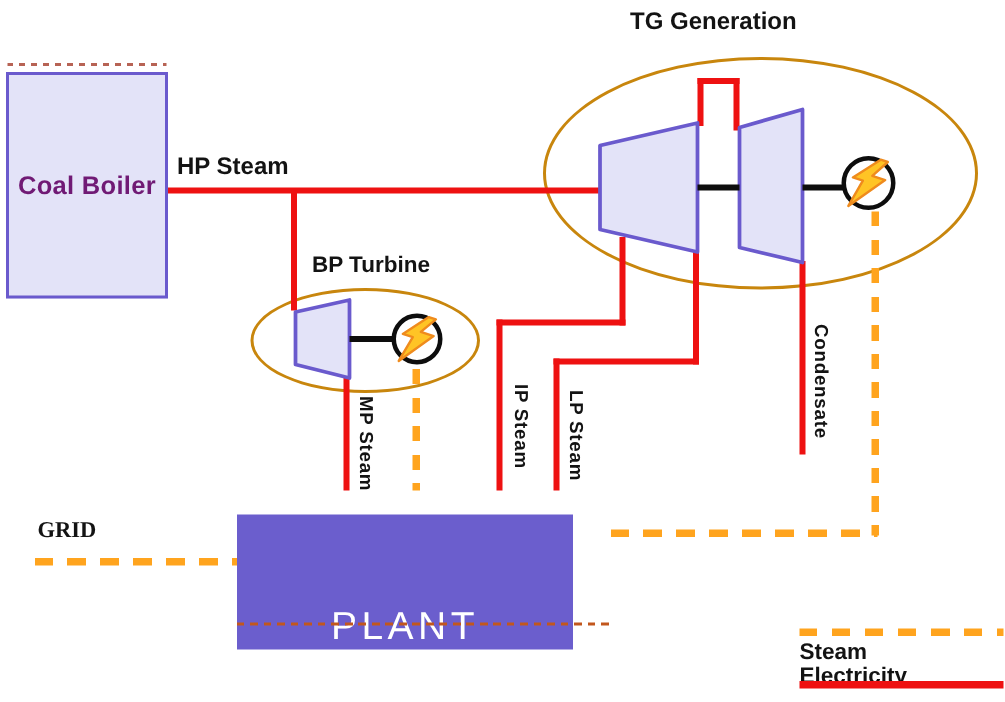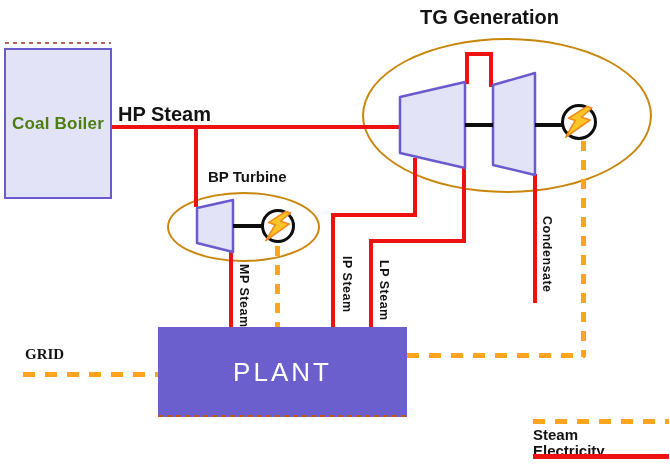--- a/index.html
+++ b/index.html
@@ -62,7 +62,7 @@
   
   .lbl{position:absolute;font-weight:bold;color:#131313;white-space:nowrap;}
   .lbl-15{font-size:15px;}
-  .lbl-16{font-size:20px;}
+  .lbl-16{font-size:16px;}
   .vlbl{
     position:absolute;font-weight:bold;font-size:12.5px;color:#131313;
     writing-mode:vertical-rl;white-space:nowrap;letter-spacing:.5px;

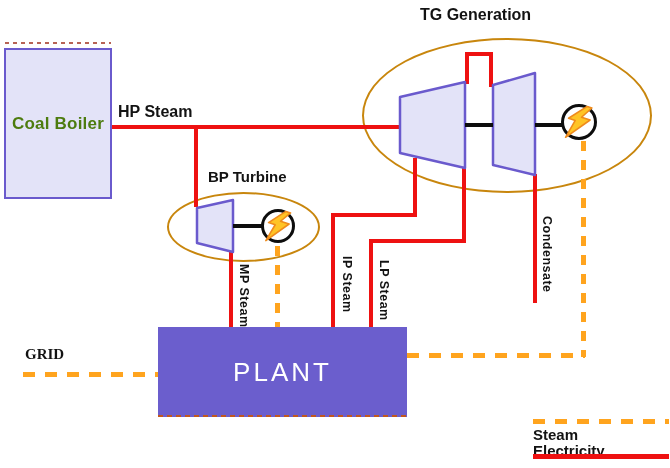--- a/index.html
+++ b/index.html
@@ -30,7 +30,7 @@
     background:var(--comp-fill);border:2.5px solid var(--comp-border);
     display:flex;align-items:center;justify-content:center;box-sizing:border-box;
   }
-  .boiler-label{font-size:17px;font-weight:bold;letter-spacing:.2px;color:#4d7c0f;}
+  .boiler-label{font-size:17px;font-weight:bold;letter-spacing:.2px;color:#701a75;}
   .boiler-topdash{
     position:absolute;left:5px;top:42px;width:106px;height:2px;
     background:repeating-linear-gradient(90deg,rgba(165,60,42,.8) 0 4px,transparent 4px 8px);

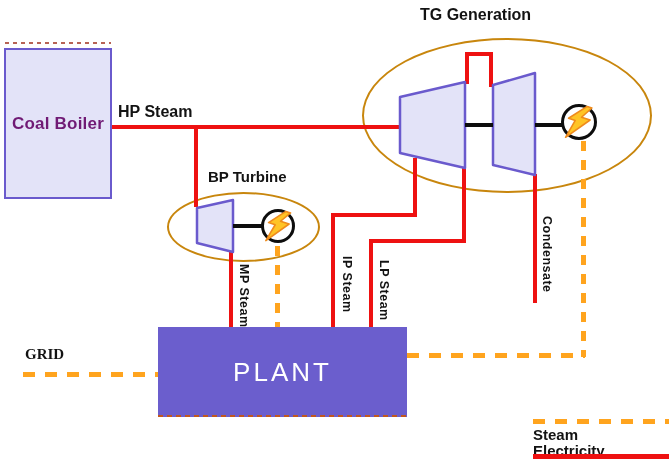--- a/index.html
+++ b/index.html
@@ -36,8 +36,8 @@
     background:repeating-linear-gradient(90deg,rgba(165,60,42,.8) 0 4px,transparent 4px 8px);
   }
   .plant{
-    position:absolute;left:158px;top:327px;width:249px;height:90px;
-    background:var(--plant-fill);display:flex;align-items:center;justify-content:center;
+    position:absolute;left:158px;top:343px;width:224px;height:90px;
+    background:var(--plant-fill);display:flex;align-items:flex-end;justify-content:center;
   }
   .plant-label{color:#fff;font-size:26px;letter-spacing:3px;font-weight:normal;}
   .plant-bottomdash{

